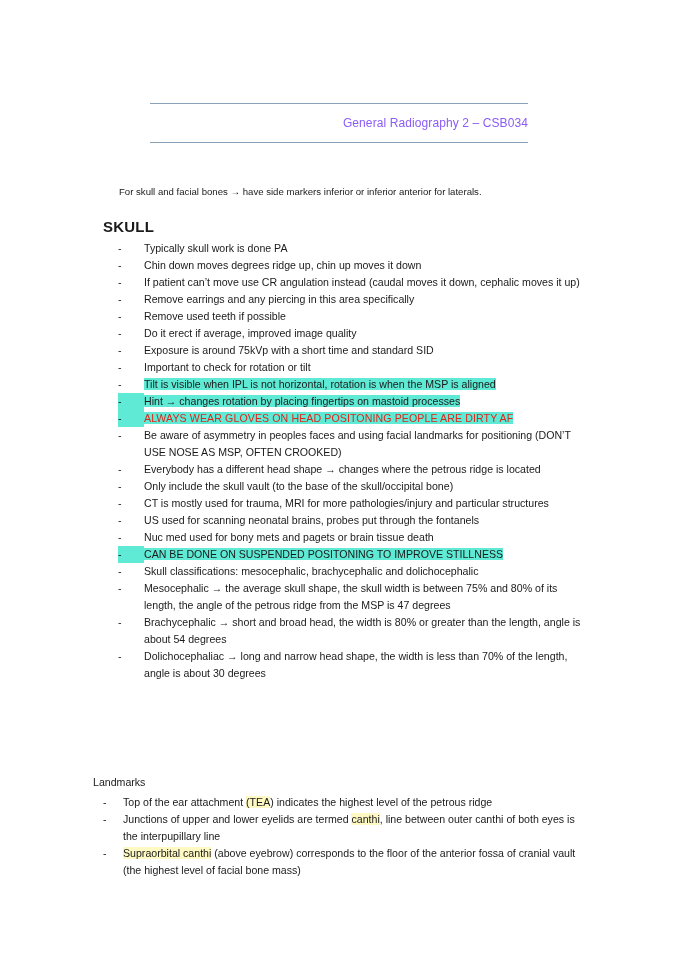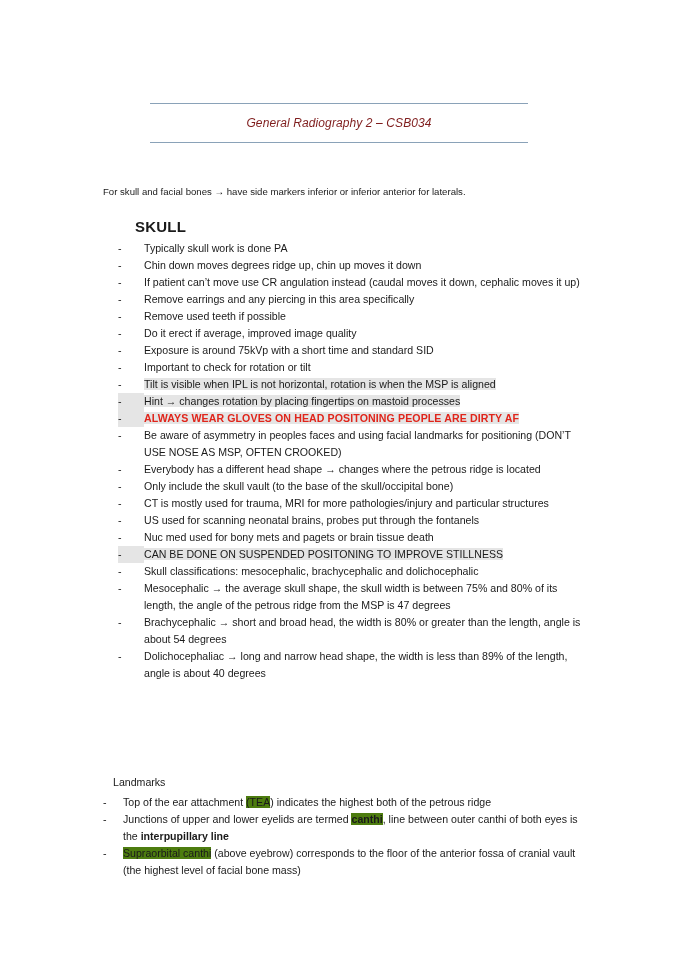--- a/index.html
+++ b/index.html
@@ -12,8 +12,8 @@
   .header-rule.top { top: 103px; }
   .header-rule.bottom { top: 142px; }
   .header-title { position: absolute; left: 150px; width: 378px; top: 116px;
-                  text-align: center; font-style: italic; font-size: 12px;
-                  color: #7f1d1d; letter-spacing: 0.1px; }
+                  text-align: right; font-size: 12px;
+                  color: #8b5cf6; letter-spacing: 0.1px; }
 
   .intro { position: absolute; left: 103px; top: 186px; font-size: 9.6px; }
 

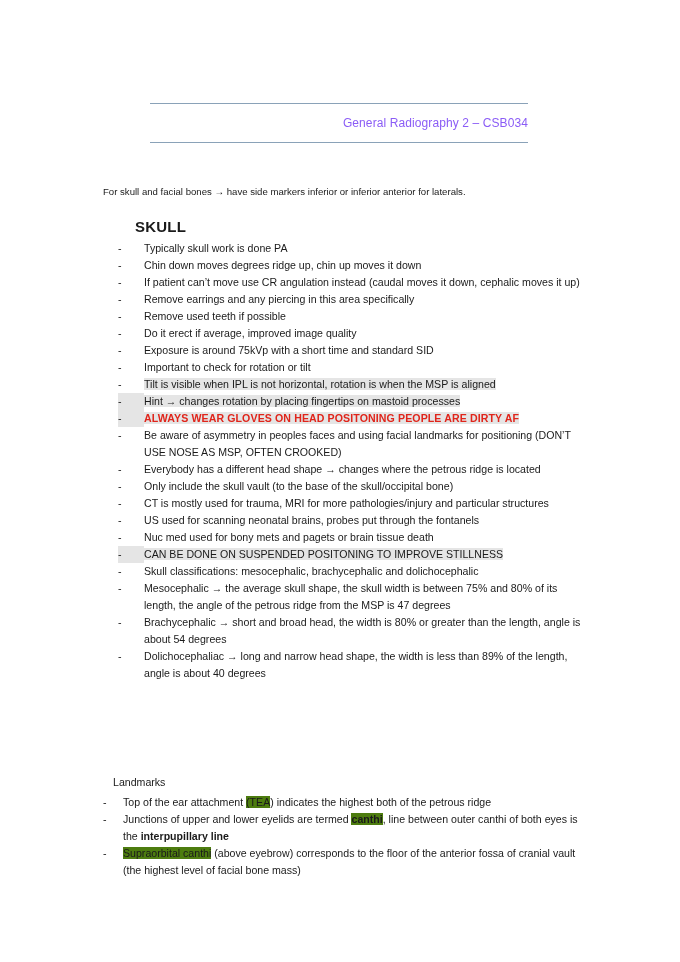--- a/index.html
+++ b/index.html
@@ -15,7 +15,7 @@
                   text-align: right; font-size: 12px;
                   color: #8b5cf6; letter-spacing: 0.1px; }
 
-  .intro { position: absolute; left: 103px; top: 186px; font-size: 9.6px; }
+  .intro { position: absolute; left: 119px; top: 186px; font-size: 9.6px; }
 
   .h-skull { position: absolute; left: 103px; top: 218px; font-weight: bold;
              font-size: 15px; letter-spacing: 0.2px; margin-left: 32px; }

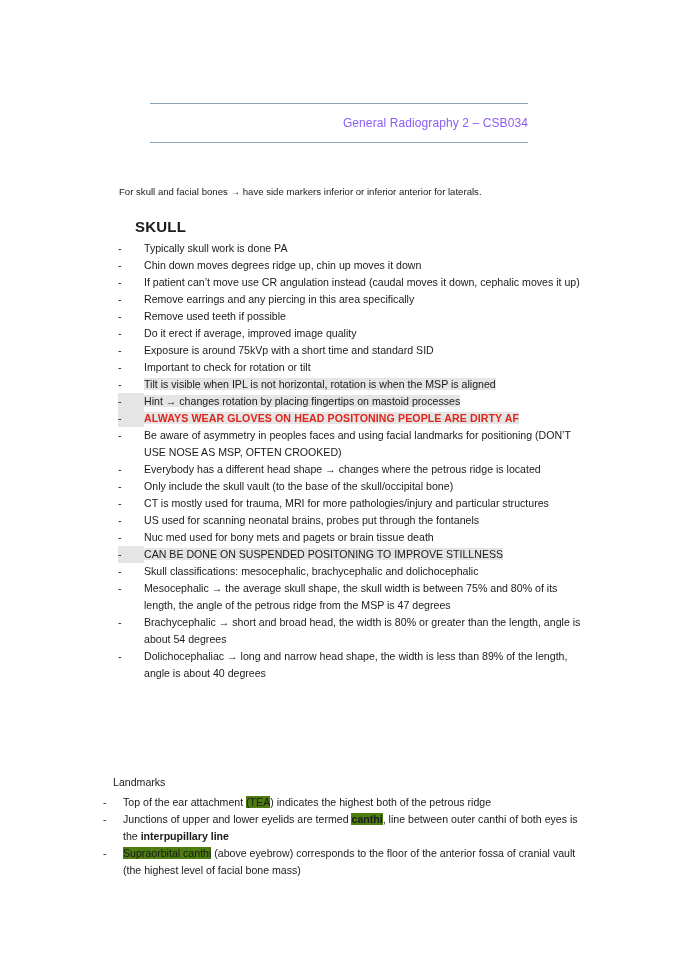--- a/index.html
+++ b/index.html
@@ -18,7 +18,7 @@
   .intro { position: absolute; left: 119px; top: 186px; font-size: 9.6px; }
 
   .h-skull { position: absolute; left: 103px; top: 218px; font-weight: bold;
-             font-size: 15px; letter-spacing: 0.2px; margin-left: 32px; }
+             font-size: 15px; letter-spacing: 0.2px; }
 
   .list { position: absolute; margin: 0; padding: 0; list-style: none; }
   .skull-list { left: 118px; top: 240px; width: 470px; }

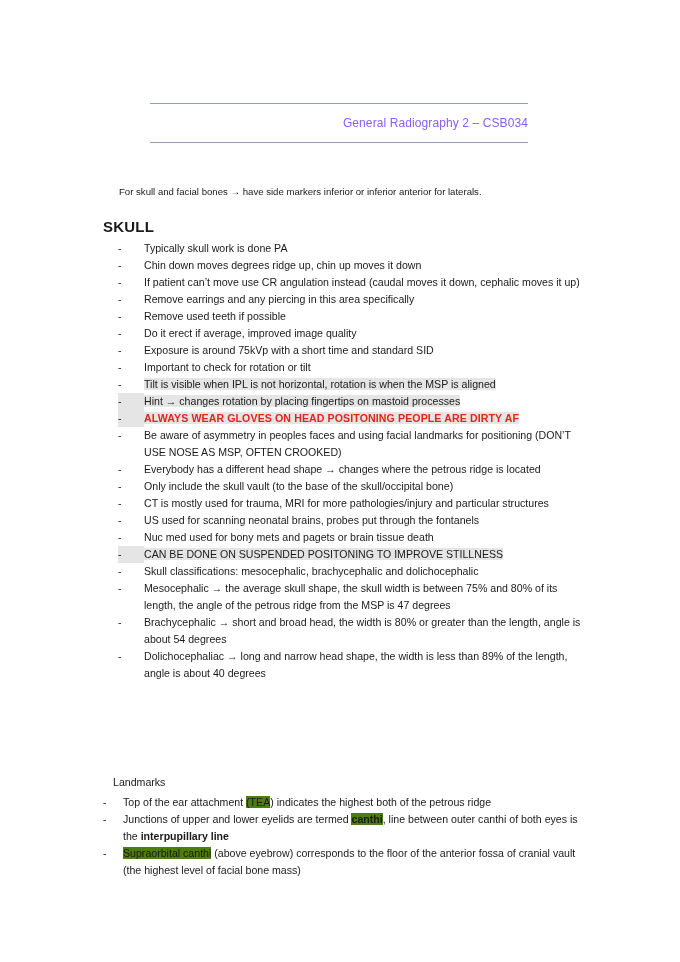--- a/index.html
+++ b/index.html
@@ -30,7 +30,7 @@
   .lm-list .dash { flex: 0 0 20px; }
   .text { flex: 1; }
 
-  .hl-yellow { background: #e5e5e5; }
+  .hl-yellow { background: #5eead4; }
   .red-bold { color: #e0251b; font-weight: bold; letter-spacing: 0.1px; margin-top: 28px; }
   .hl-cyan { background: #4d7c0f; }
   .bold { font-weight: bold; }

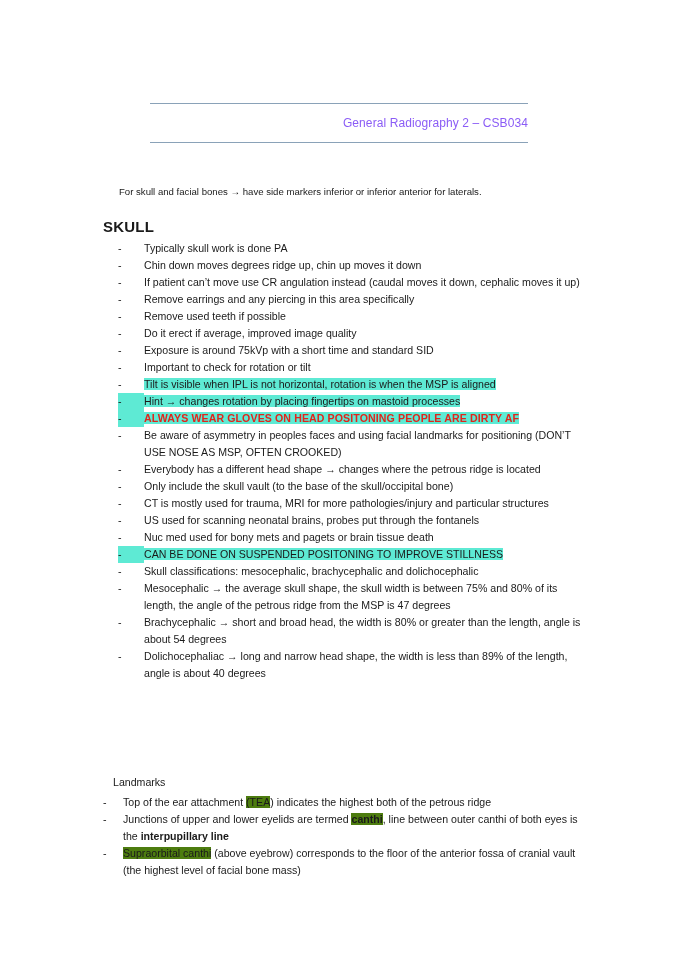--- a/index.html
+++ b/index.html
@@ -31,7 +31,7 @@
   .text { flex: 1; }
 
   .hl-yellow { background: #5eead4; }
-  .red-bold { color: #e0251b; font-weight: bold; letter-spacing: 0.1px; margin-top: 28px; }
+  .red-bold { color: #e0251b; font-weight: normal; letter-spacing: 0.1px; margin-top: 28px; }
   .hl-cyan { background: #4d7c0f; }
   .bold { font-weight: bold; }
 

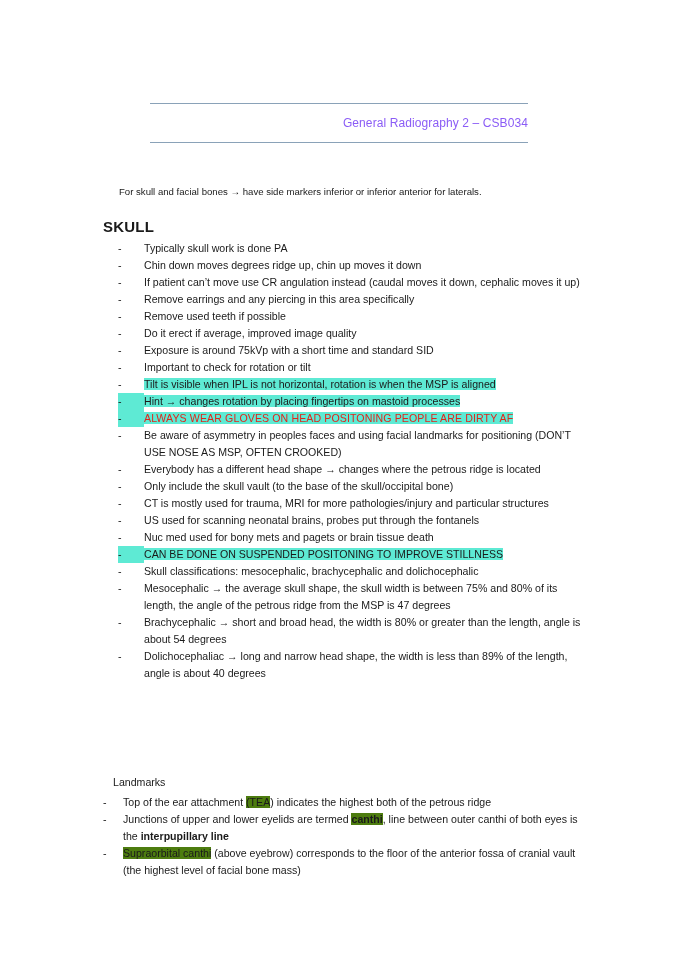--- a/index.html
+++ b/index.html
@@ -137,7 +137,7 @@
       </li>
     <li class="item">
         <span class="dash">-</span>
-        <span class="text">Dolichocephaliac → long and narrow head shape, the width is less than 89% of the length, angle is about 40 degrees</span>
+        <span class="text">Dolichocephaliac → long and narrow head shape, the width is less than 70% of the length, angle is about 30 degrees</span>
       </li>
   </ul>
 

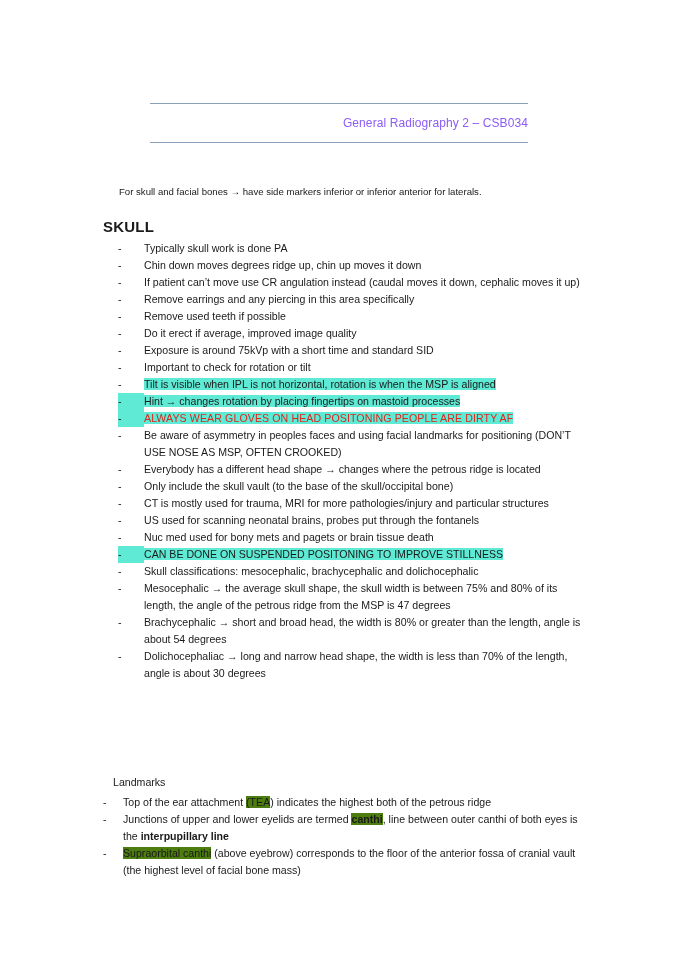--- a/index.html
+++ b/index.html
@@ -35,7 +35,7 @@
   .hl-cyan { background: #4d7c0f; }
   .bold { font-weight: bold; }
 
-  .h-landmarks { position: absolute; left: 113px; top: 776px; font-size: 10.6px; }
+  .h-landmarks { position: absolute; left: 93px; top: 776px; font-size: 10.6px; }
 </style>
 </head>
 <body>

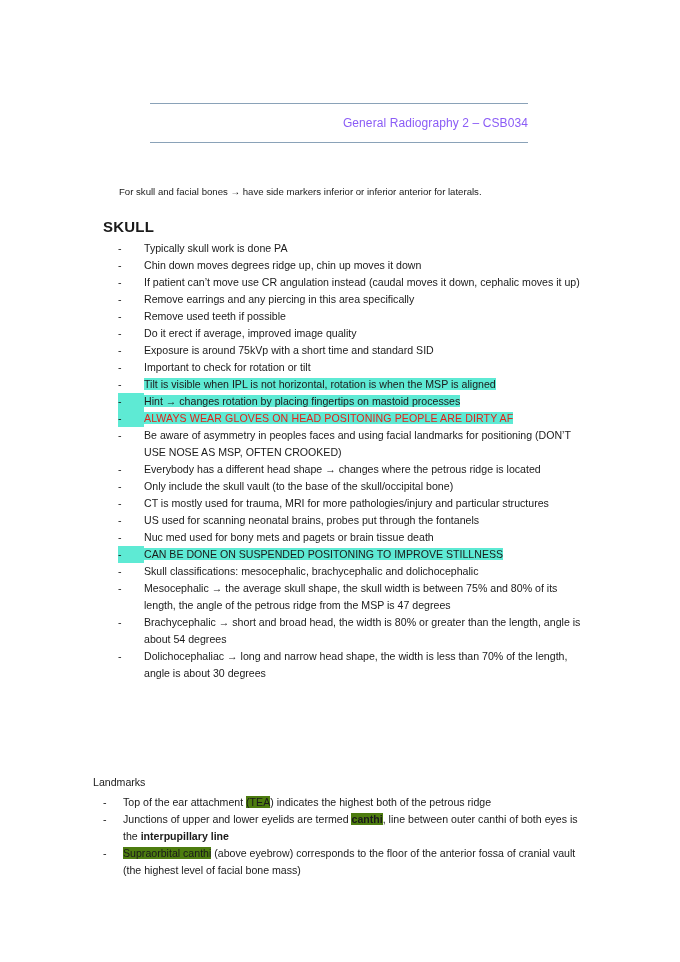--- a/index.html
+++ b/index.html
@@ -32,7 +32,7 @@
 
   .hl-yellow { background: #5eead4; }
   .red-bold { color: #e0251b; font-weight: normal; letter-spacing: 0.1px; margin-top: 28px; }
-  .hl-cyan { background: #4d7c0f; }
+  .hl-cyan { background: #fef9c3; }
   .bold { font-weight: bold; }
 
   .h-landmarks { position: absolute; left: 93px; top: 776px; font-size: 10.6px; }

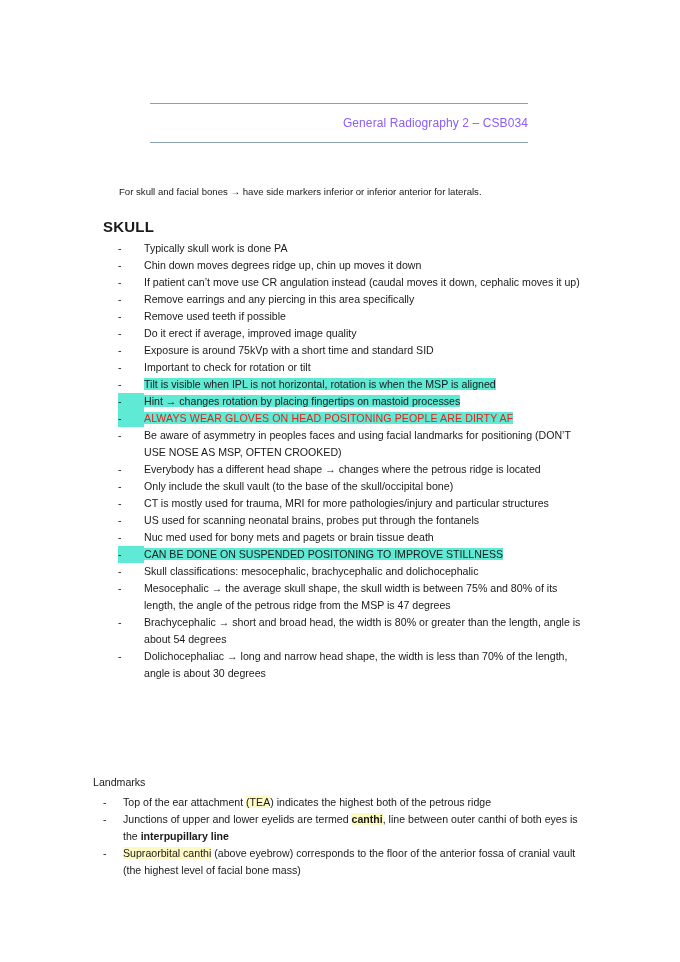--- a/index.html
+++ b/index.html
@@ -147,7 +147,7 @@
     <li class="item">
       <span class="dash">-</span>
       <span class="text">
-        <span>Top of the ear attachment </span><span class="hl-cyan">(TEA</span><span>) indicates the highest both of the petrous ridge</span>
+        <span>Top of the ear attachment </span><span class="hl-cyan">(TEA</span><span>) indicates the highest level of the petrous ridge</span>
       </span>
     </li>
     <li class="item">

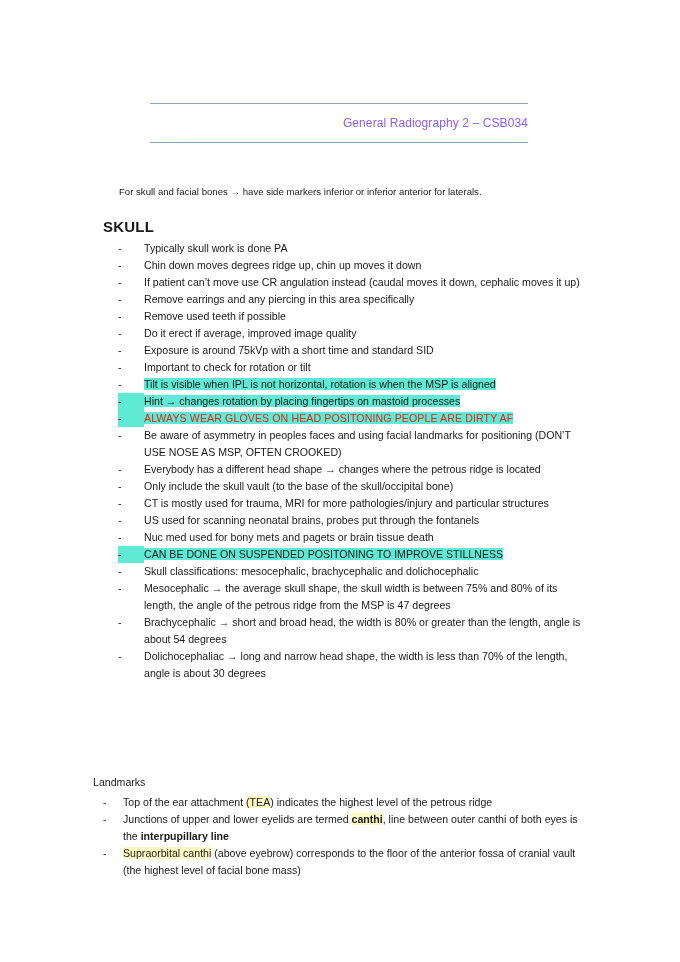--- a/index.html
+++ b/index.html
@@ -33,7 +33,7 @@
   .hl-yellow { background: #5eead4; }
   .red-bold { color: #e0251b; font-weight: normal; letter-spacing: 0.1px; margin-top: 28px; }
   .hl-cyan { background: #fef9c3; }
-  .bold { font-weight: bold; }
+  .bold { font-weight: normal; }
 
   .h-landmarks { position: absolute; left: 93px; top: 776px; font-size: 10.6px; }
 </style>

